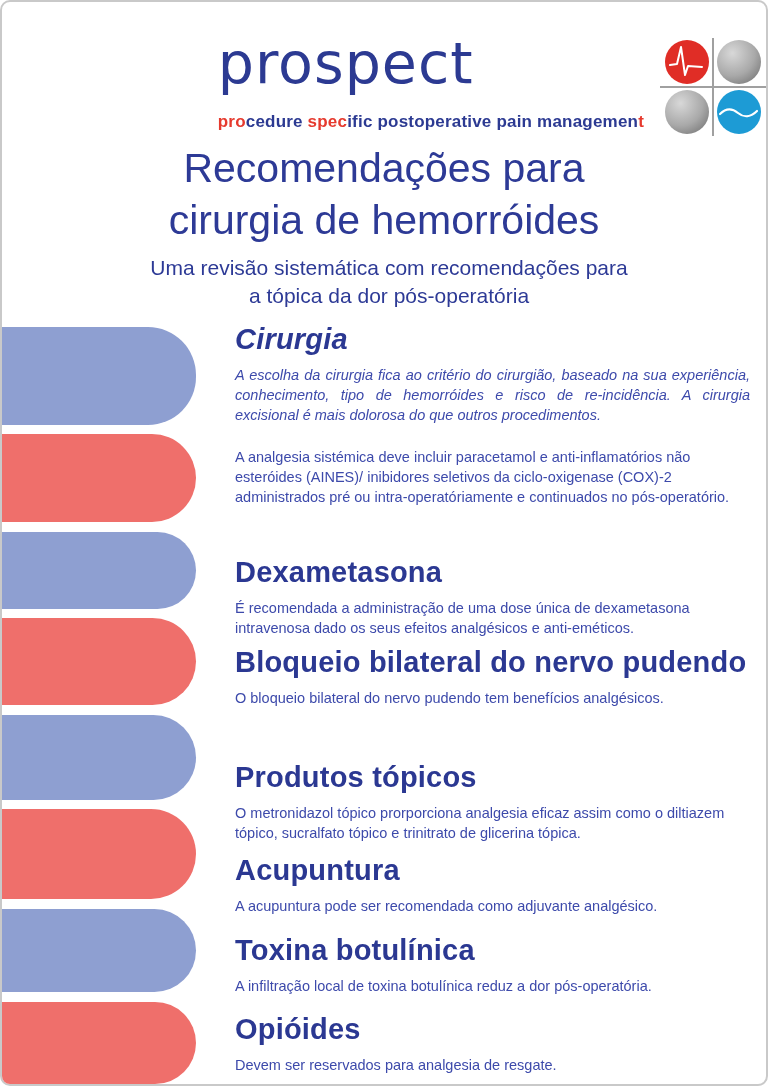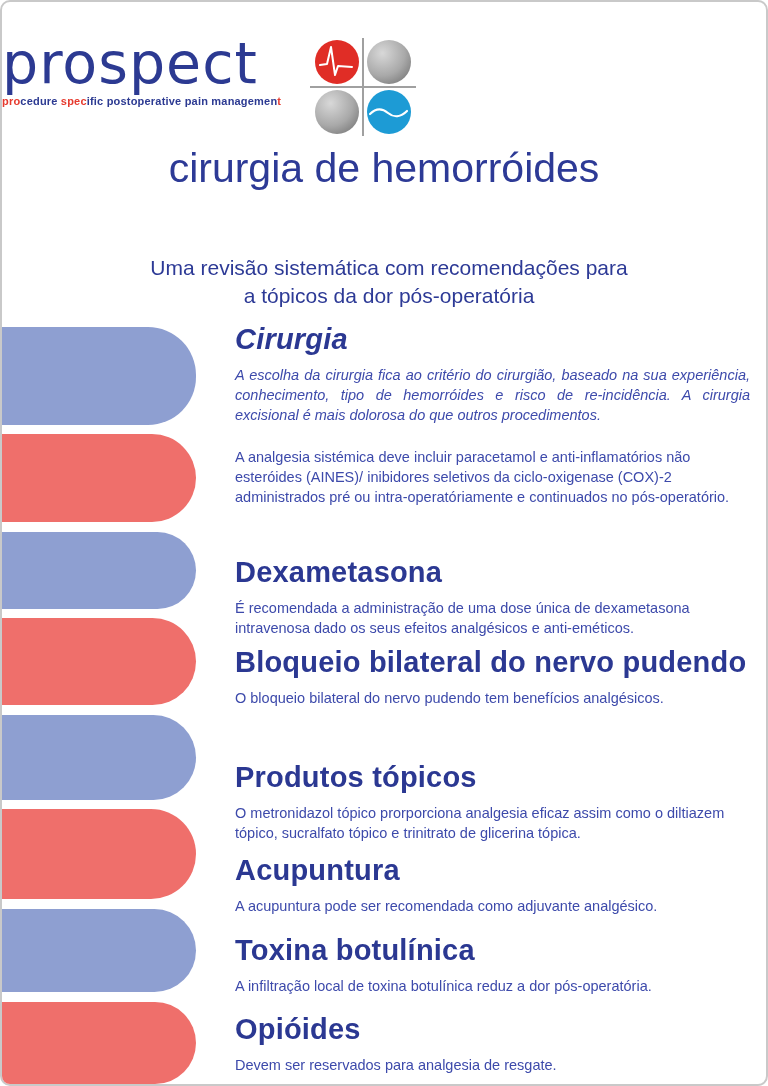--- a/index.html
+++ b/index.html
@@ -16,7 +16,7 @@
   
   .logo-row{
     position:absolute;top:30px;left:0;right:0;
-    display:flex;justify-content:flex-start;align-items:flex-start;gap:29px;
+    display:flex;justify-content:flex-end;align-items:flex-start;gap:16px;
   }
   .logo-text{display:flex;flex-direction:column;}
   .wordmark{

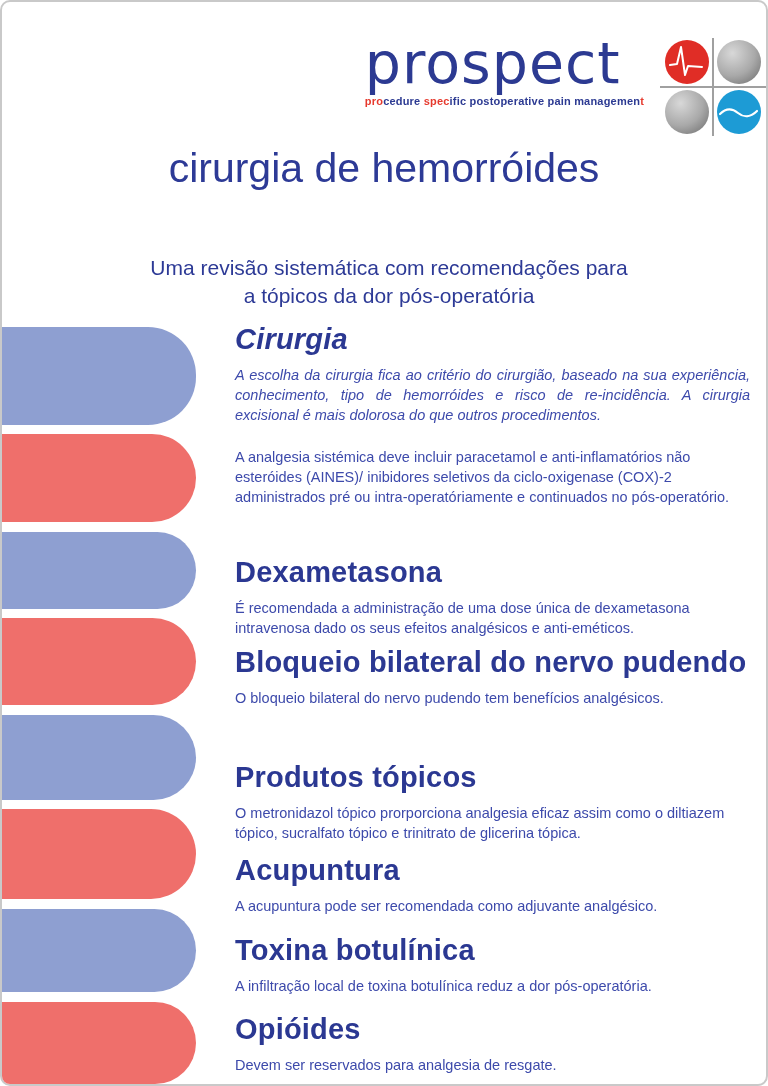--- a/index.html
+++ b/index.html
@@ -25,8 +25,8 @@
     color:#2c3a92;letter-spacing:1px;
   }
   .tagline{
-    margin-top:1px;
-    font-size:11px;font-weight:bold;letter-spacing:.2px;
+    margin-top:18px;
+    font-size:17px;font-weight:bold;letter-spacing:.2px;
     white-space:nowrap;
   }
   .seg-n{color:#2c3a92;}

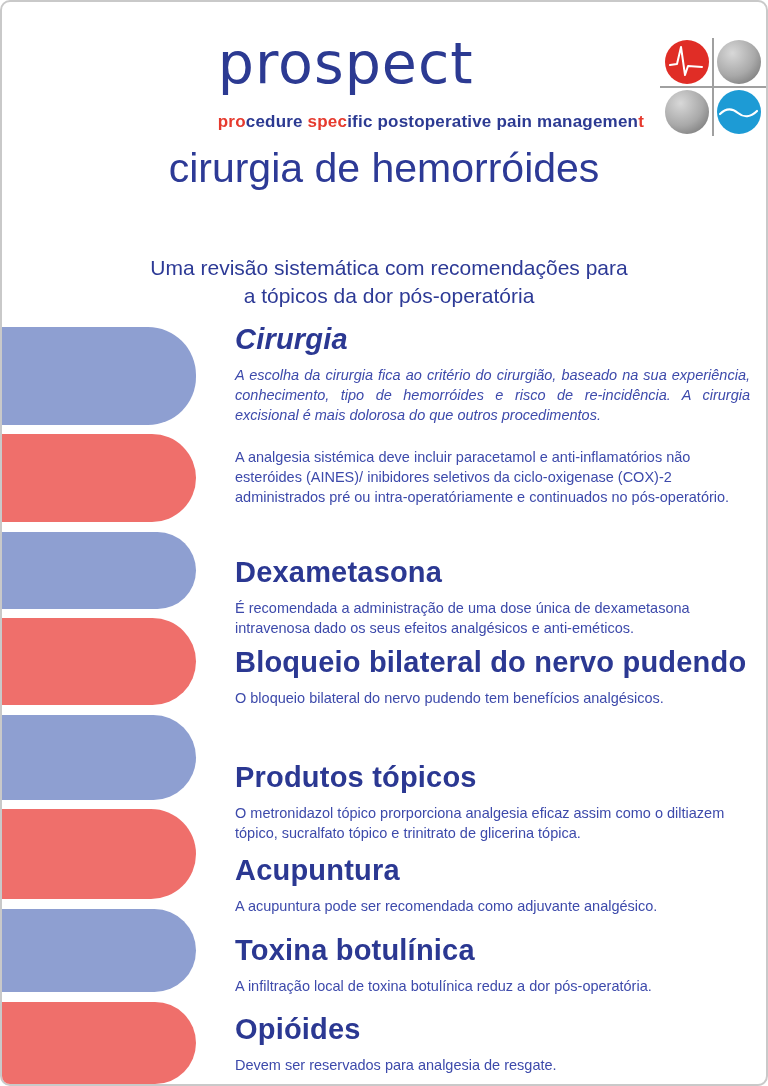--- a/index.html
+++ b/index.html
@@ -99,6 +99,7 @@
   </div>
 
   <div class="title">
+    <div>Recomendações para</div>
     <div>cirurgia de hemorróides</div>
   </div>
   <div class="subtitle">

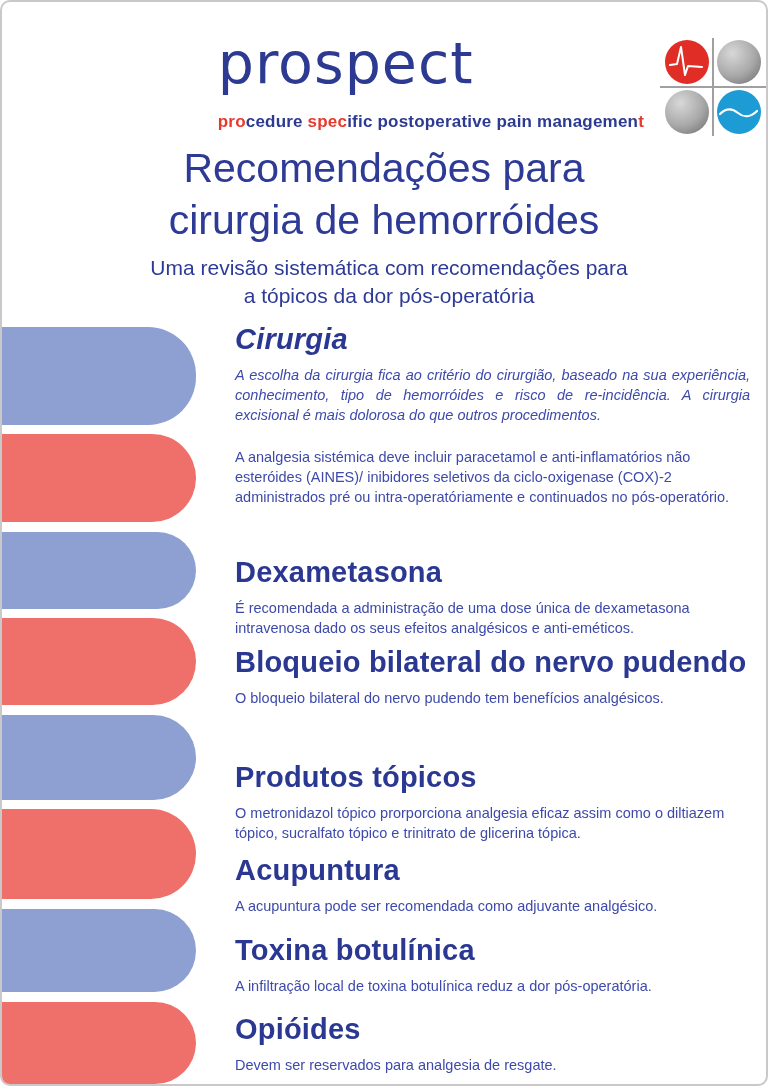--- a/index.html
+++ b/index.html
@@ -104,7 +104,7 @@
   </div>
   <div class="subtitle">
     <div>Uma revisão sistemática com recomendações para</div>
-    <div>a tópicos da dor pós-operatória</div>
+    <div>a tópica da dor pós-operatória</div>
   </div>
 
   <div class="pill blue" style="top:325px;height:98px;"></div>

